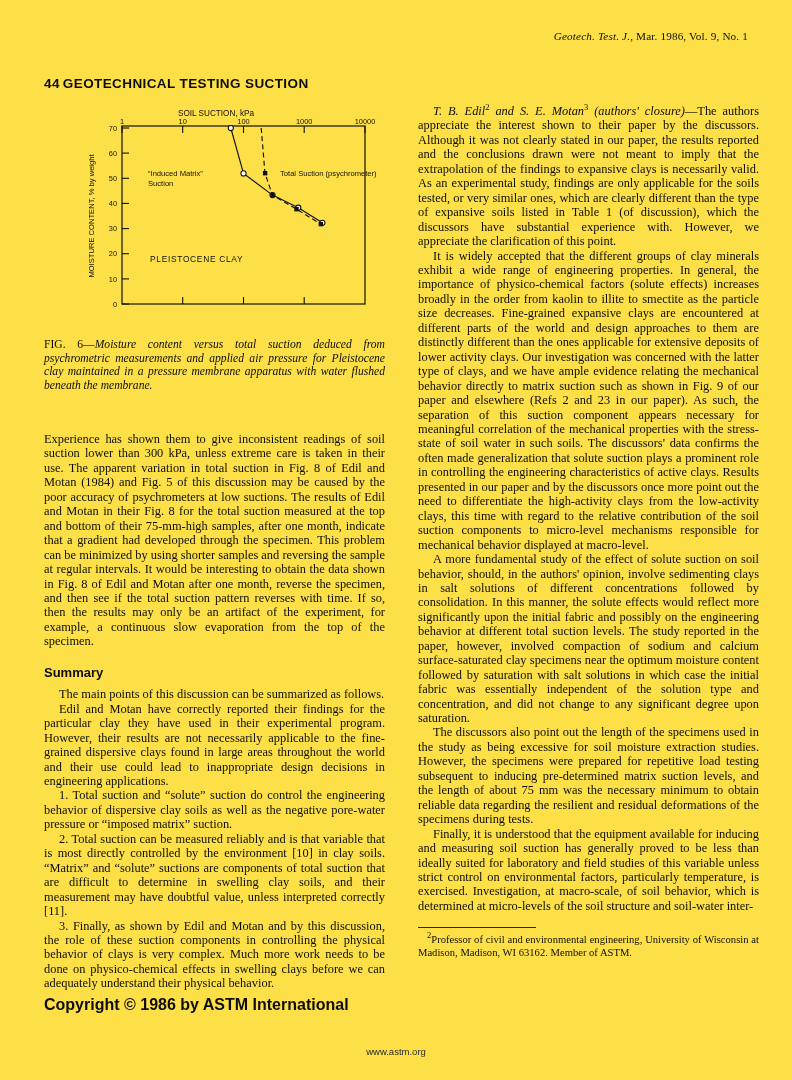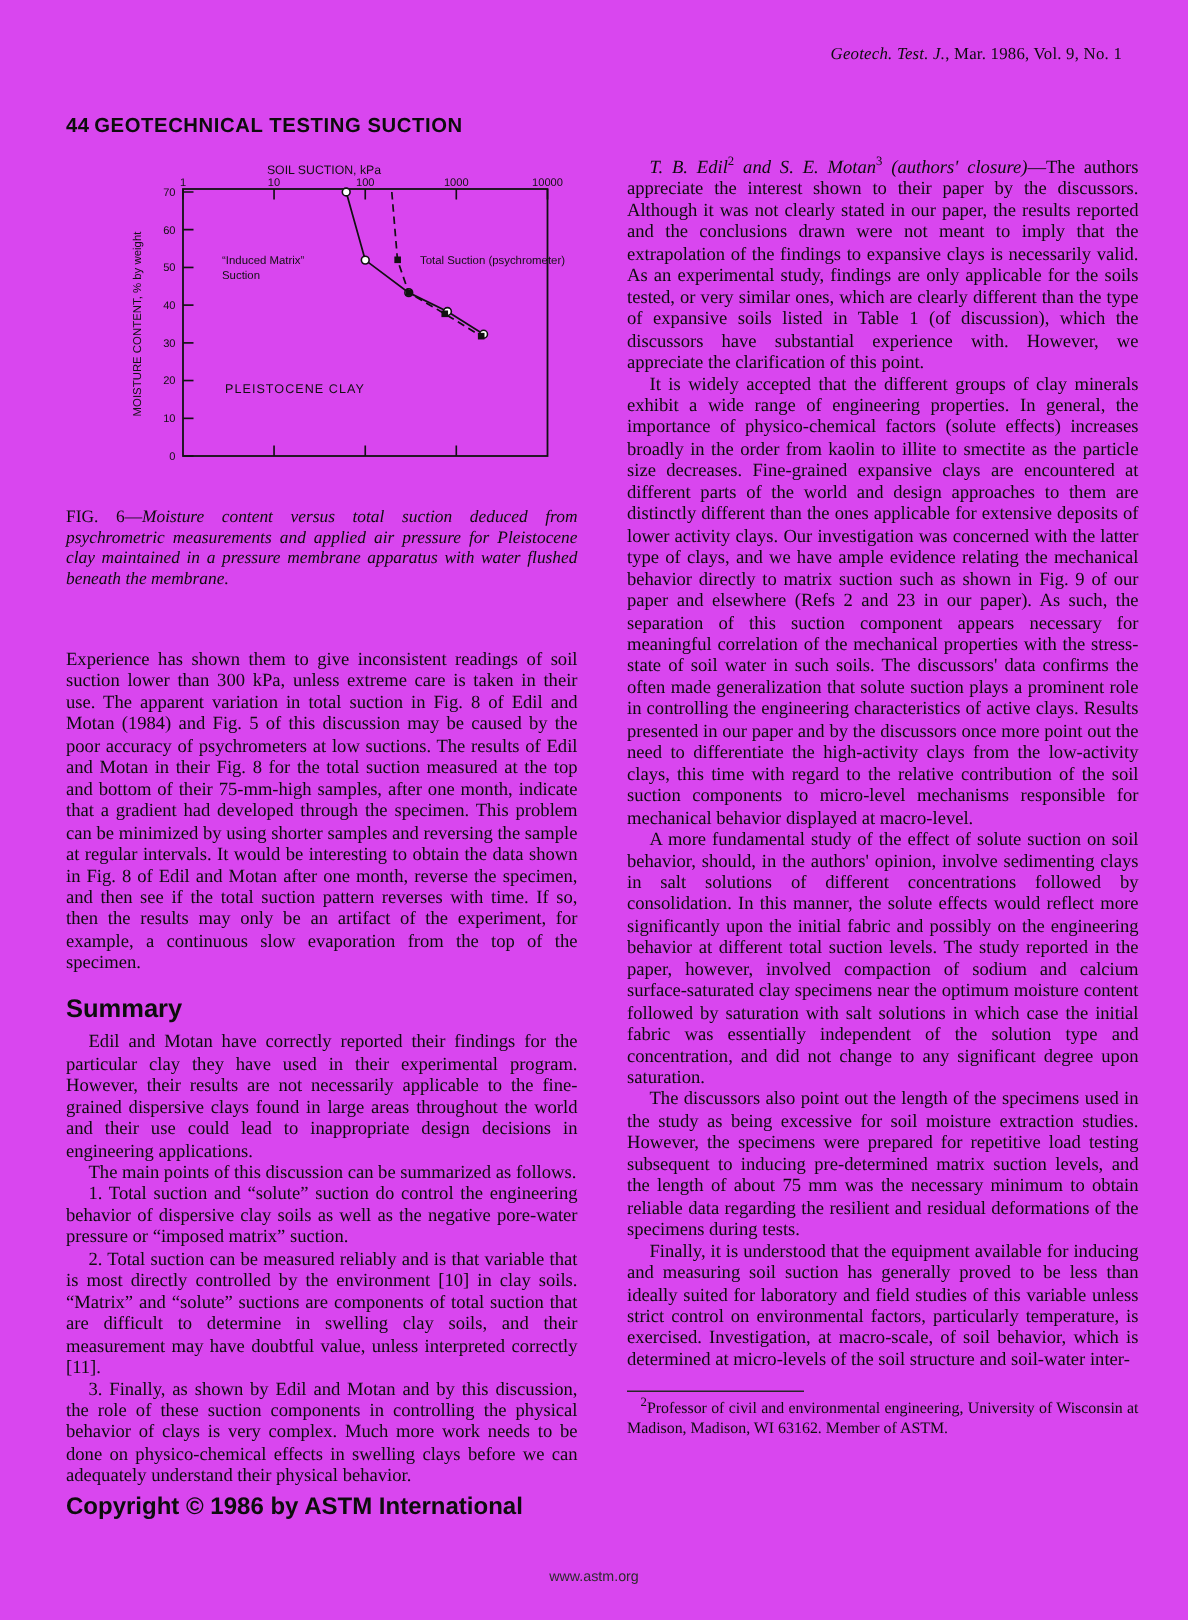--- a/index.html
+++ b/index.html
@@ -19,7 +19,7 @@
   .page {
     position: absolute;
     inset: 0;
-    background: #d946ef;
+    background: #fde047;
   }
 
   

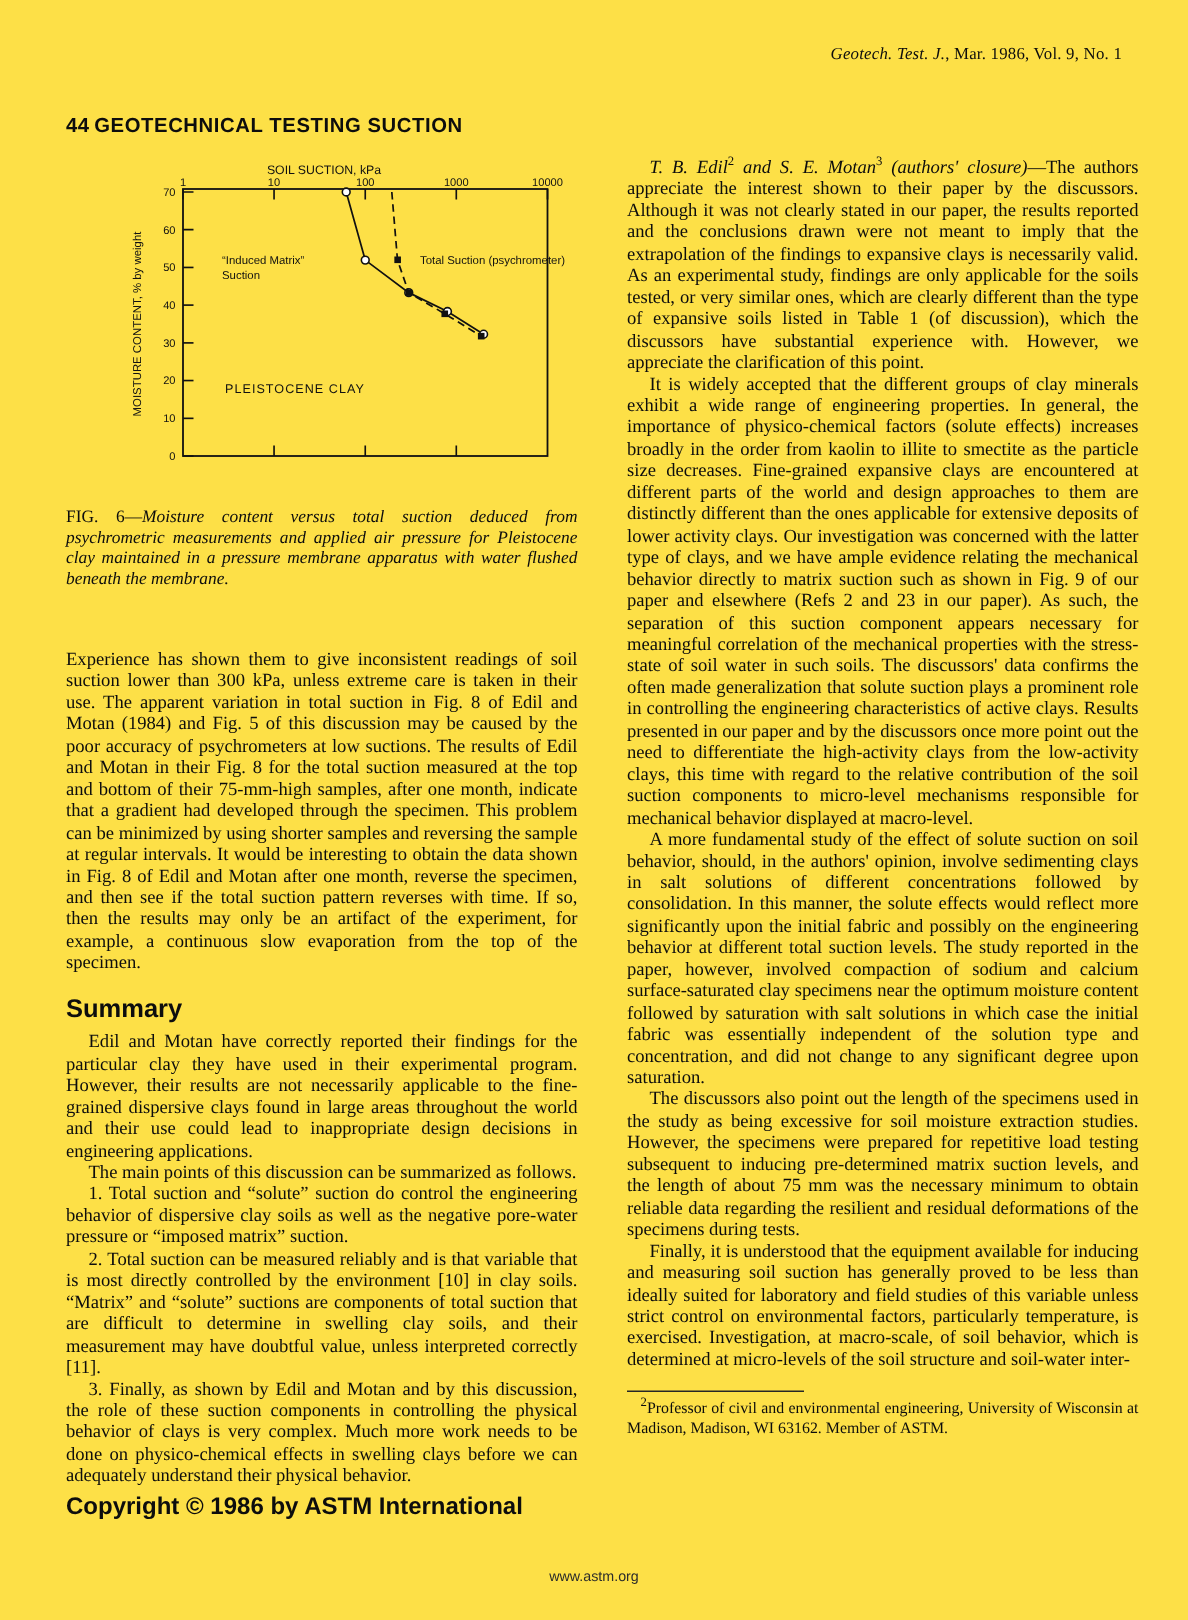--- a/index.html
+++ b/index.html
@@ -66,7 +66,7 @@
 
   h3.section-head {
     font-family: "Liberation Sans", sans-serif;
-    font-size: 17px;
+    font-size: 13px;
     font-weight: bold;
     margin: 17px 0 7px 0;
     text-align: left;

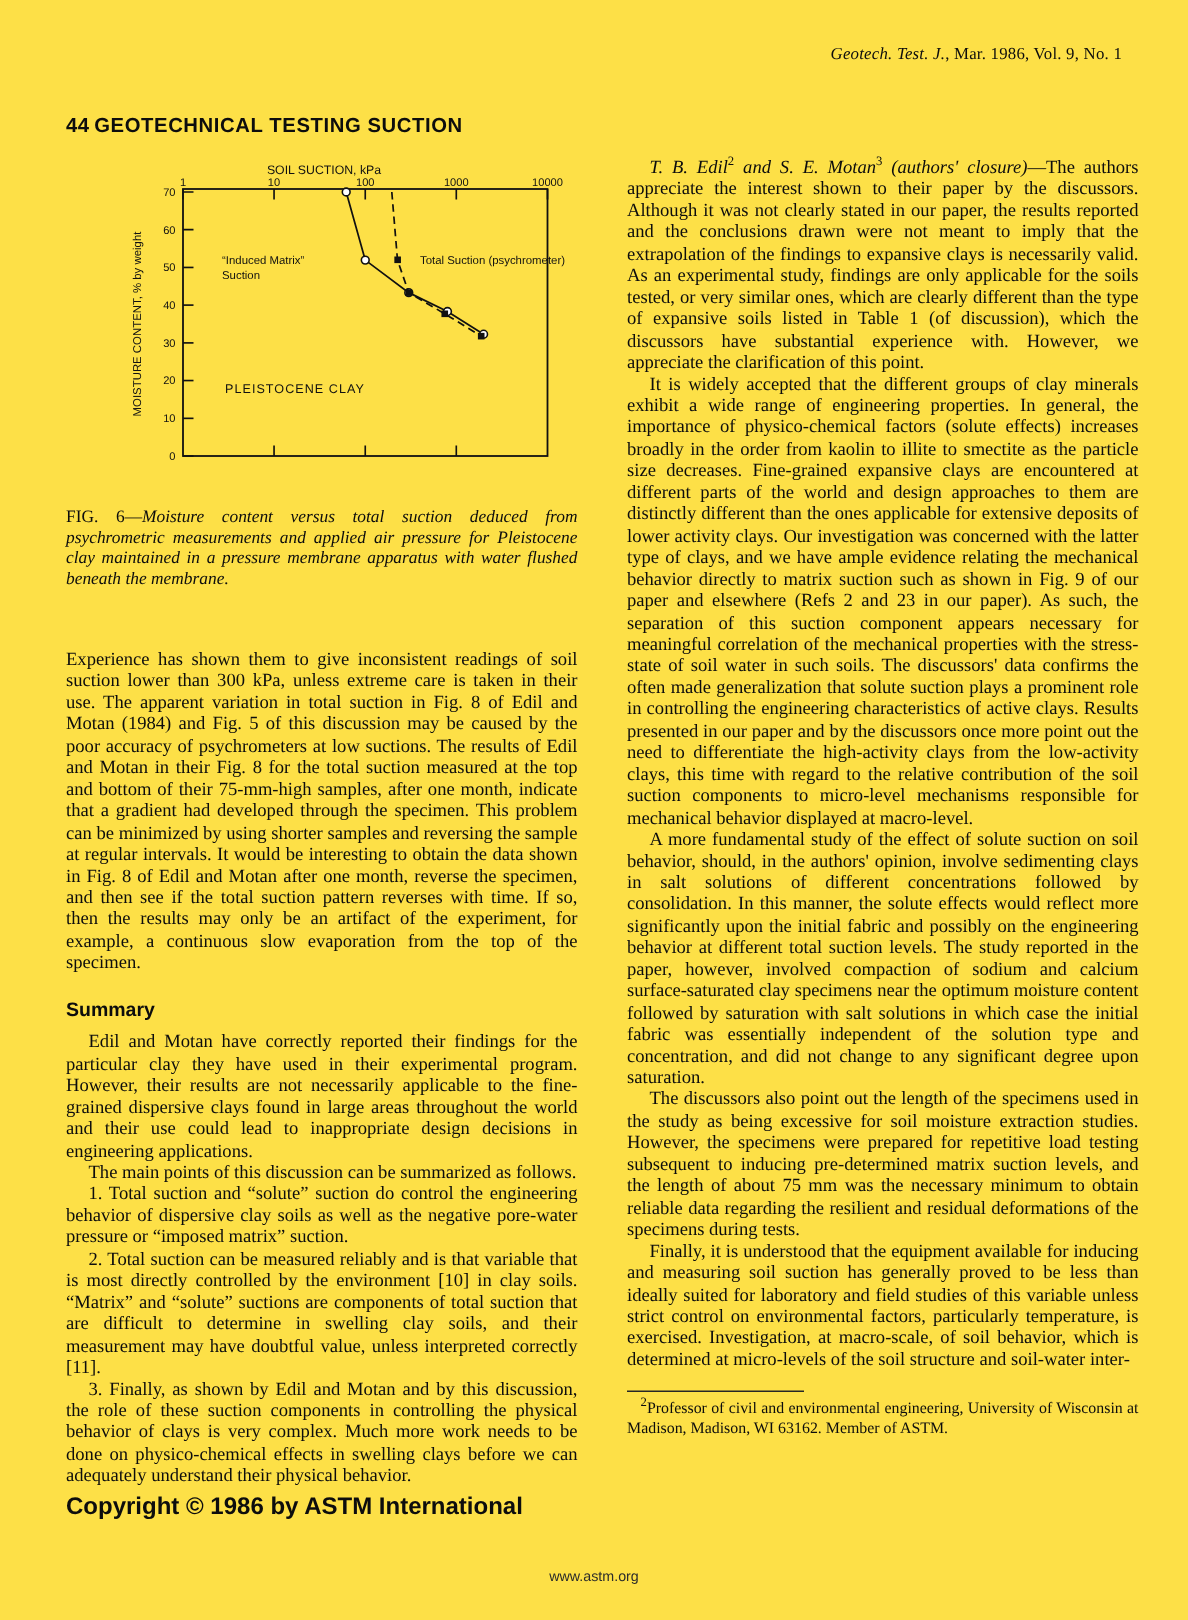--- a/index.html
+++ b/index.html
@@ -239,8 +239,8 @@
 
     <h3 class="section-head">Summary</h3>
 
+    <p>The main points of this discussion can be summarized as follows.</p>
     <p>Edil and Motan have correctly reported their findings for the particular clay they have used in their experimental program. However, their results are not necessarily applicable to the fine-grained dispersive clays found in large areas throughout the world and their use could lead to inappropriate design decisions in engineering applications.</p>
-    <p>The main points of this discussion can be summarized as follows.</p>
     <p>1. Total suction and “solute” suction do control the engineering behavior of dispersive clay soils as well as the negative pore-water pressure or “imposed matrix” suction.</p>
     <p>2. Total suction can be measured reliably and is that variable that is most directly controlled by the environment [10] in clay soils. “Matrix” and “solute” suctions are components of total suction that are difficult to determine in swelling clay soils, and their measurement may have doubtful value, unless interpreted correctly [11].</p>
     <p>3. Finally, as shown by Edil and Motan and by this discussion, the role of these suction components in controlling the physical behavior of clays is very complex. Much more work needs to be done on physico-chemical effects in swelling clays before we can adequately understand their physical behavior.</p>

